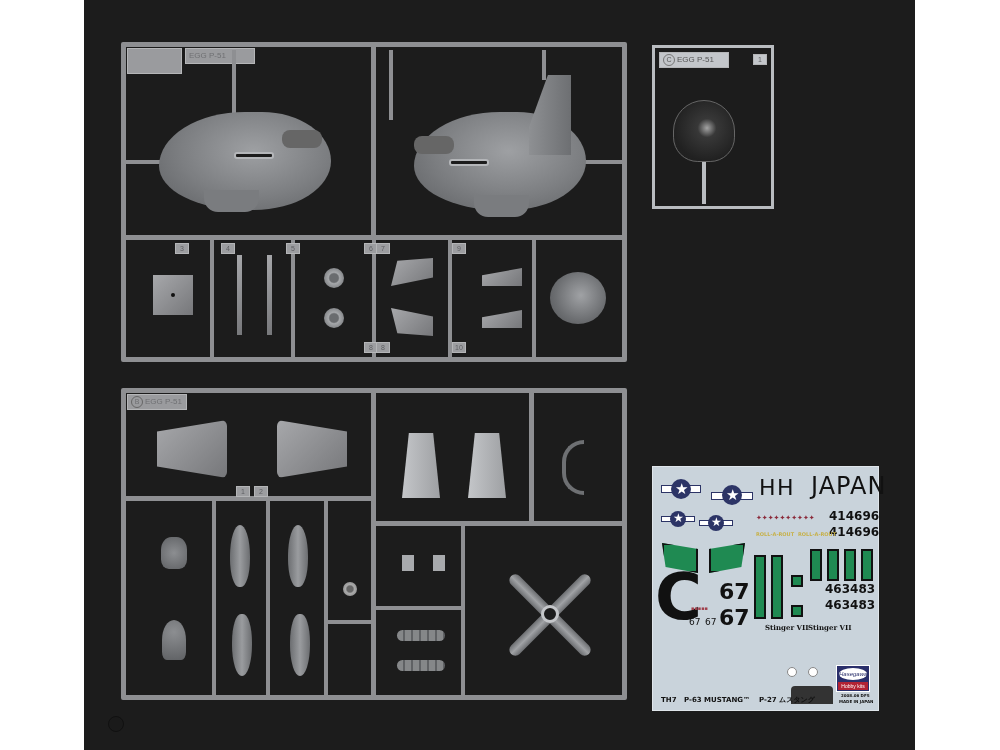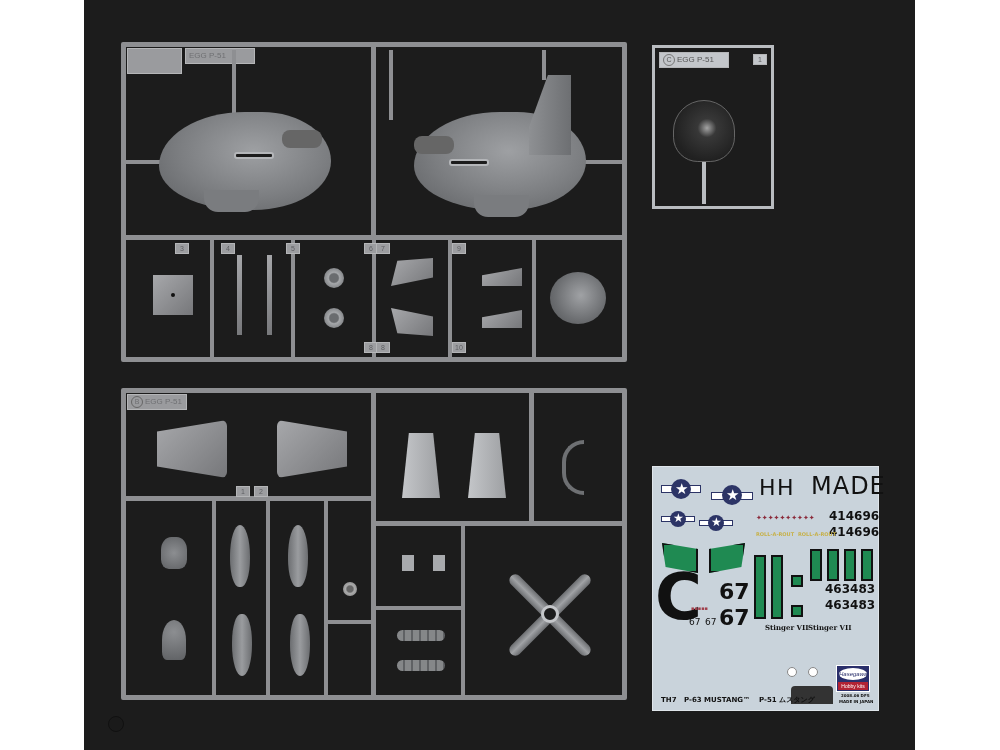--- a/index.html
+++ b/index.html
@@ -154,7 +154,7 @@
 
     <div class="d-txt" style="left:106px;top:8px;font-size:22px;font-weight:normal;">H</div>
     <div class="d-txt" style="left:124px;top:8px;font-size:22px;font-weight:normal;">H</div>
-    <div class="d-txt" style="left:158px;top:5px;font-size:24px;font-weight:normal;letter-spacing:1px;">MADE</div>
+    <div class="d-txt" style="left:158px;top:5px;font-size:24px;font-weight:normal;letter-spacing:1px;">JAPAN</div>
 
     <div class="d-txt" style="left:103px;top:47px;font-size:7px;color:#8b2a3a;">✦✦✦✦✦✦✦✦✦✦</div>
 

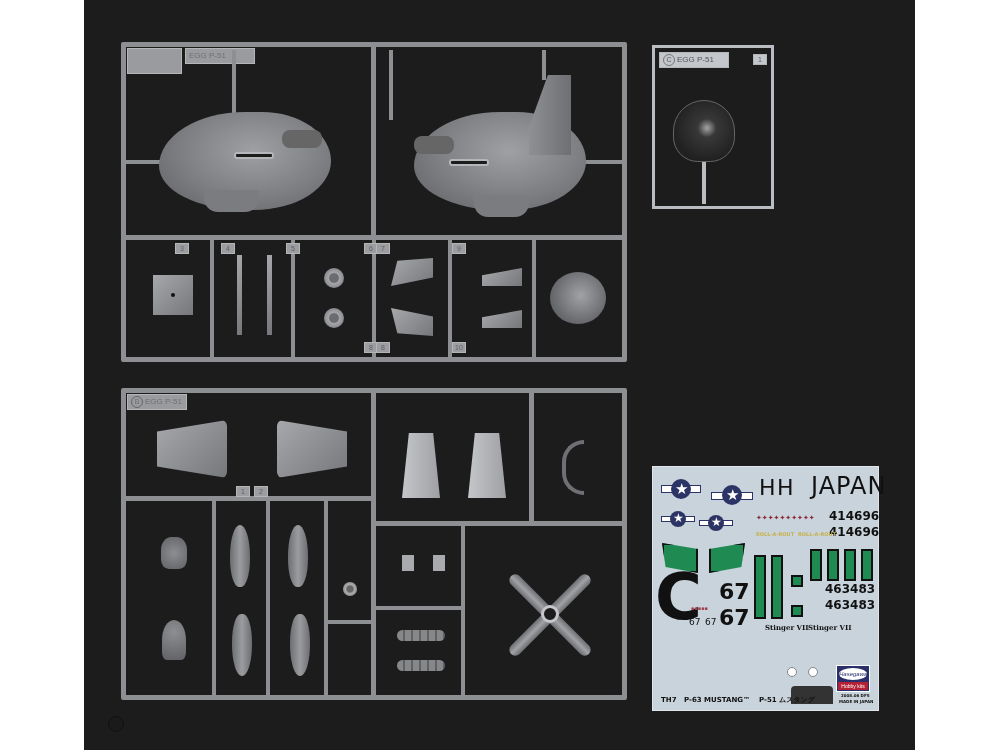--- a/index.html
+++ b/index.html
@@ -201,7 +201,7 @@
 
     <div class="d-txt" style="left:8px;top:229px;font-size:7px;">TH7</div>
     <div class="d-txt" style="left:31px;top:229px;font-size:7px;">P-63 MUSTANG™</div>
-    <div class="d-txt" style="left:106px;top:228px;font-size:7px;">P-51 ムスタング</div>
+    <div class="d-txt" style="left:106px;top:228px;font-size:7px;">P-27 ムスタング</div>
   </div>
 
   <div class="abs" style="left:24px;top:716px;width:16px;height:16px;border-radius:50%;border:1px solid #111;background:#1a1a1a;"></div>

